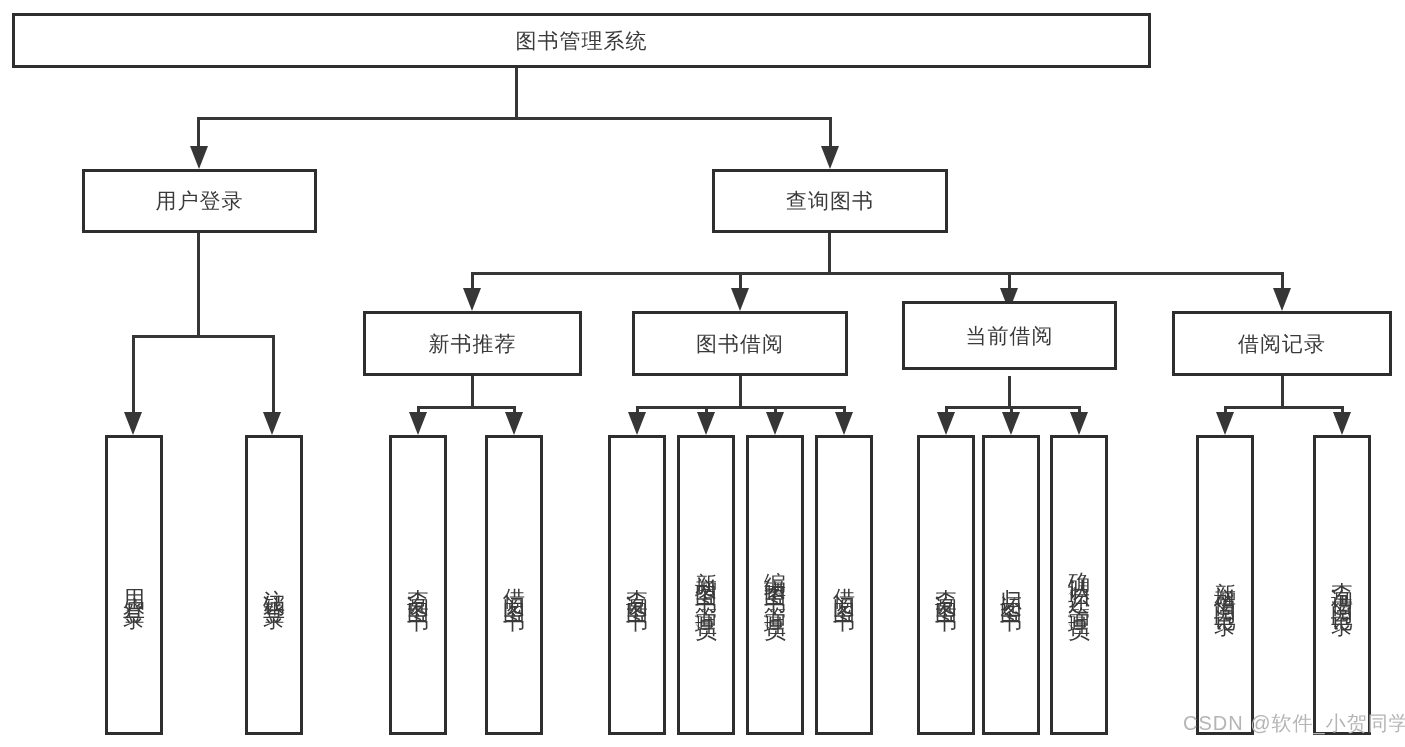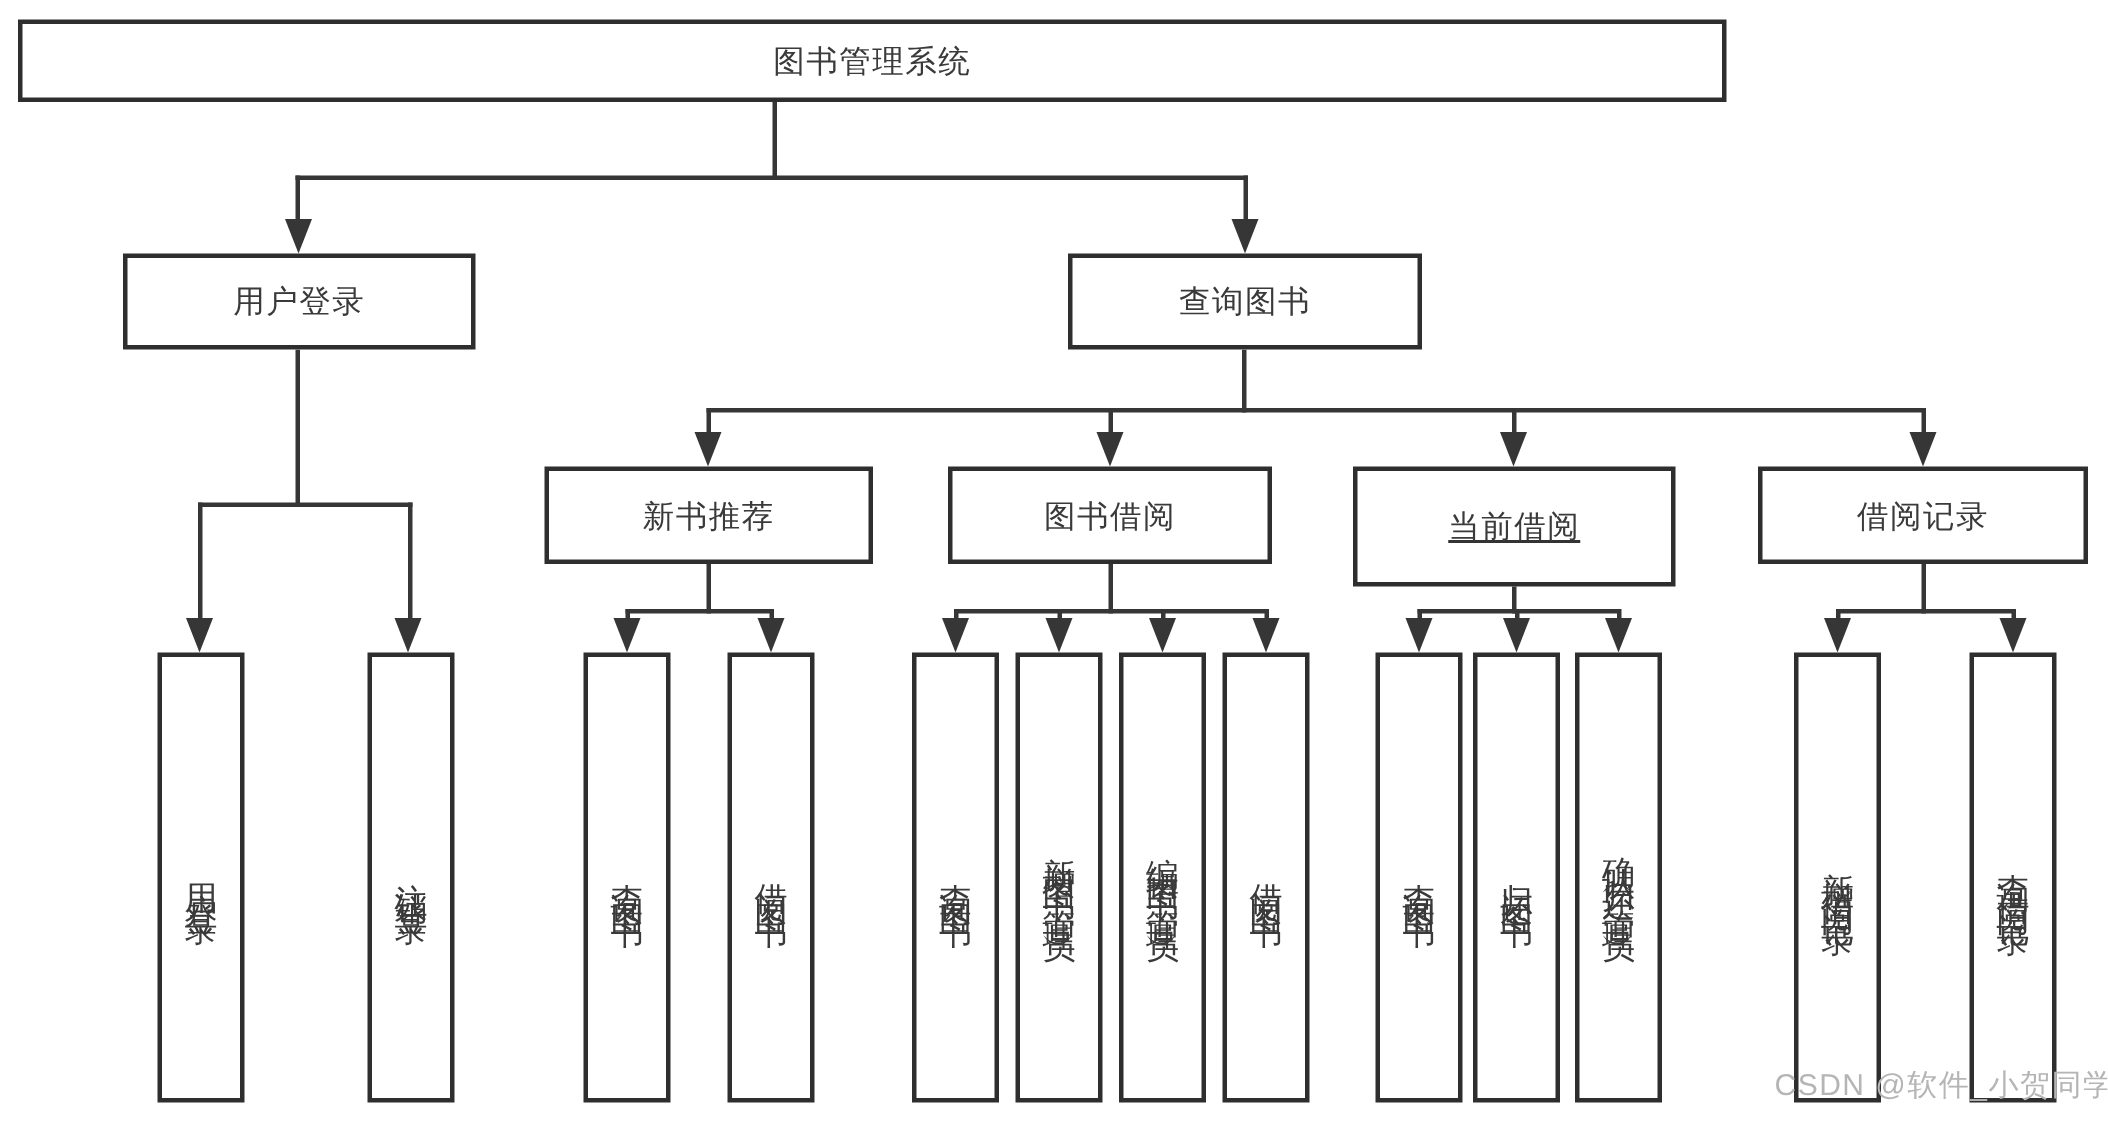--- a/index.html
+++ b/index.html
@@ -108,7 +108,7 @@
   <div class="box" style="left:363px; top:311px; width:219px; height:65px;">
     <span class="hlbl">新书推荐</span>
   </div>
-  <div class="box" style="left:902px; top:311px; width:215px; height:80px;text-decoration:underline;">
+  <div class="box" style="left:902px; top:301px; width:215px; height:69px;">
     <span class="hlbl">当前借阅</span>
   </div>
   <div class="box" style="left:1172px; top:311px; width:220px; height:65px;">

